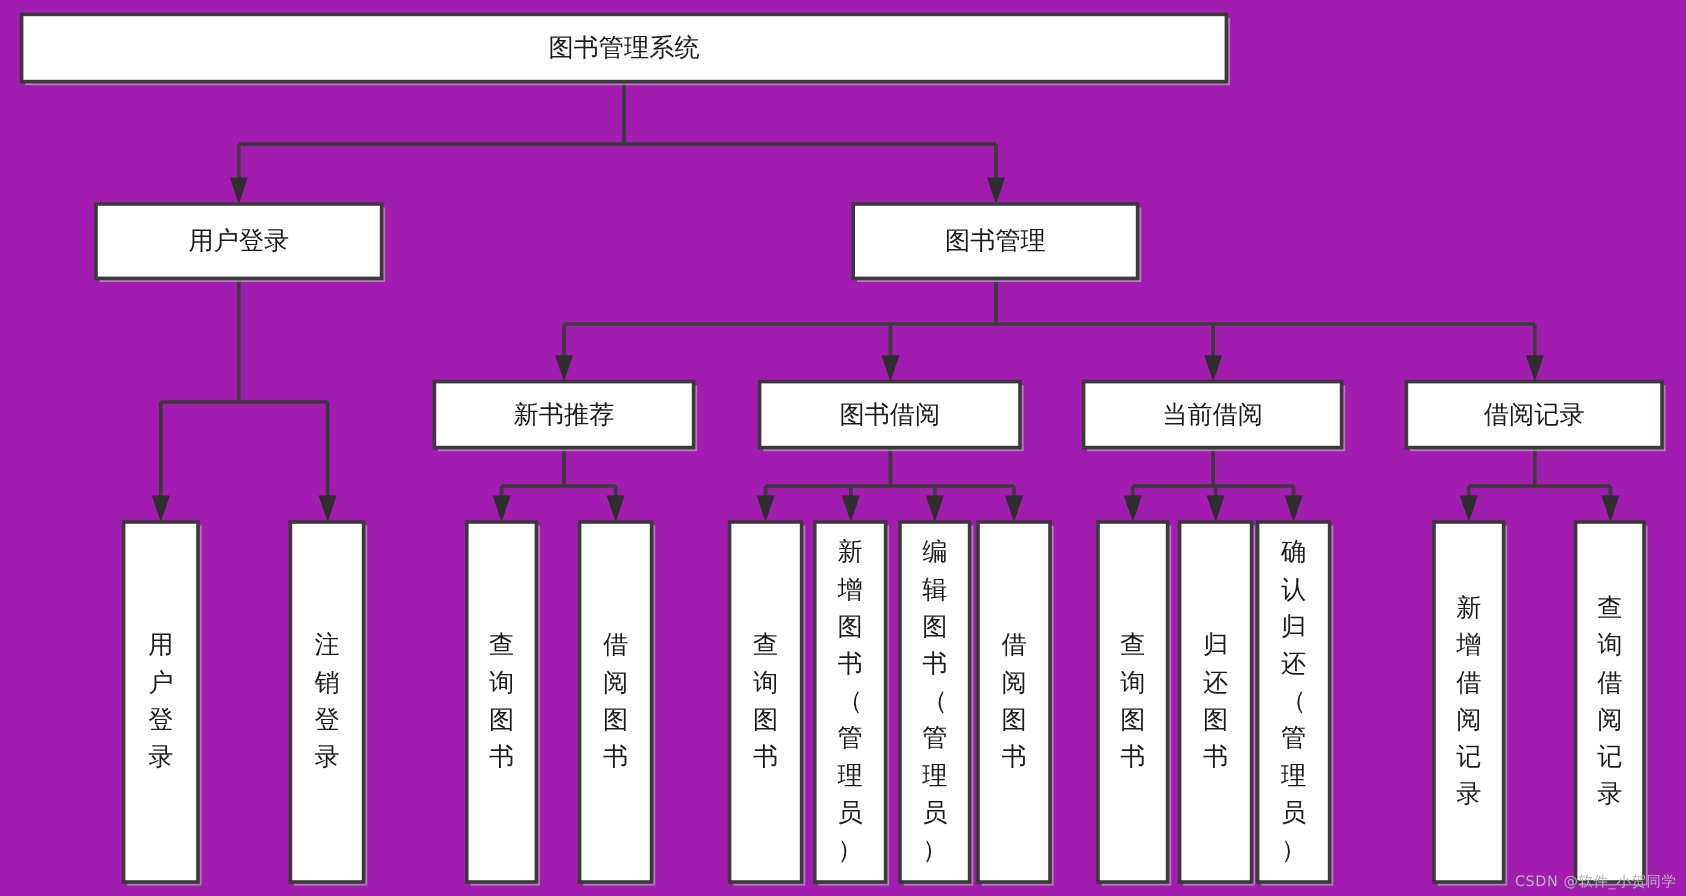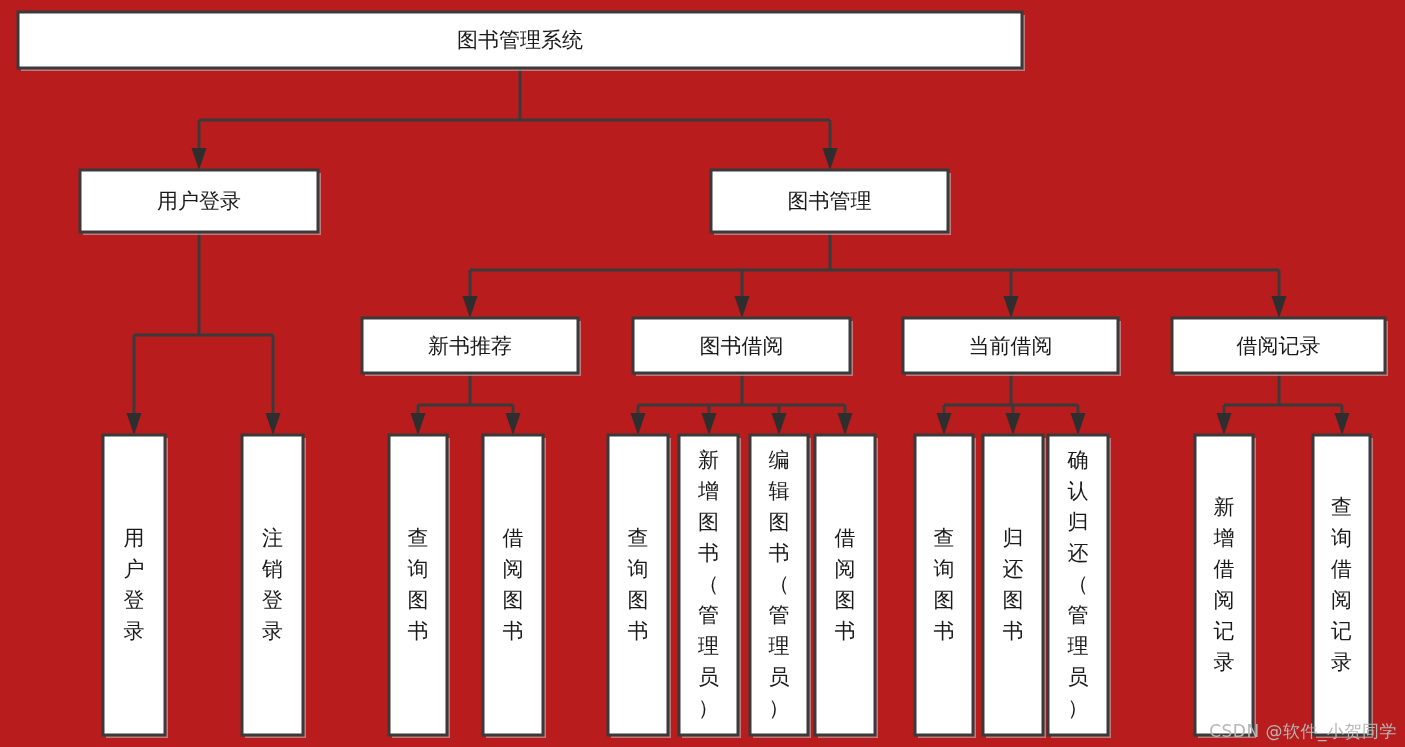--- a/index.html
+++ b/index.html
@@ -18,7 +18,7 @@
     position: relative;
     width: 1405px;
     height: 747px;
-    background: #b91c1c;
+    background: #a21caf;
   }
   svg#flow {
     position: absolute;

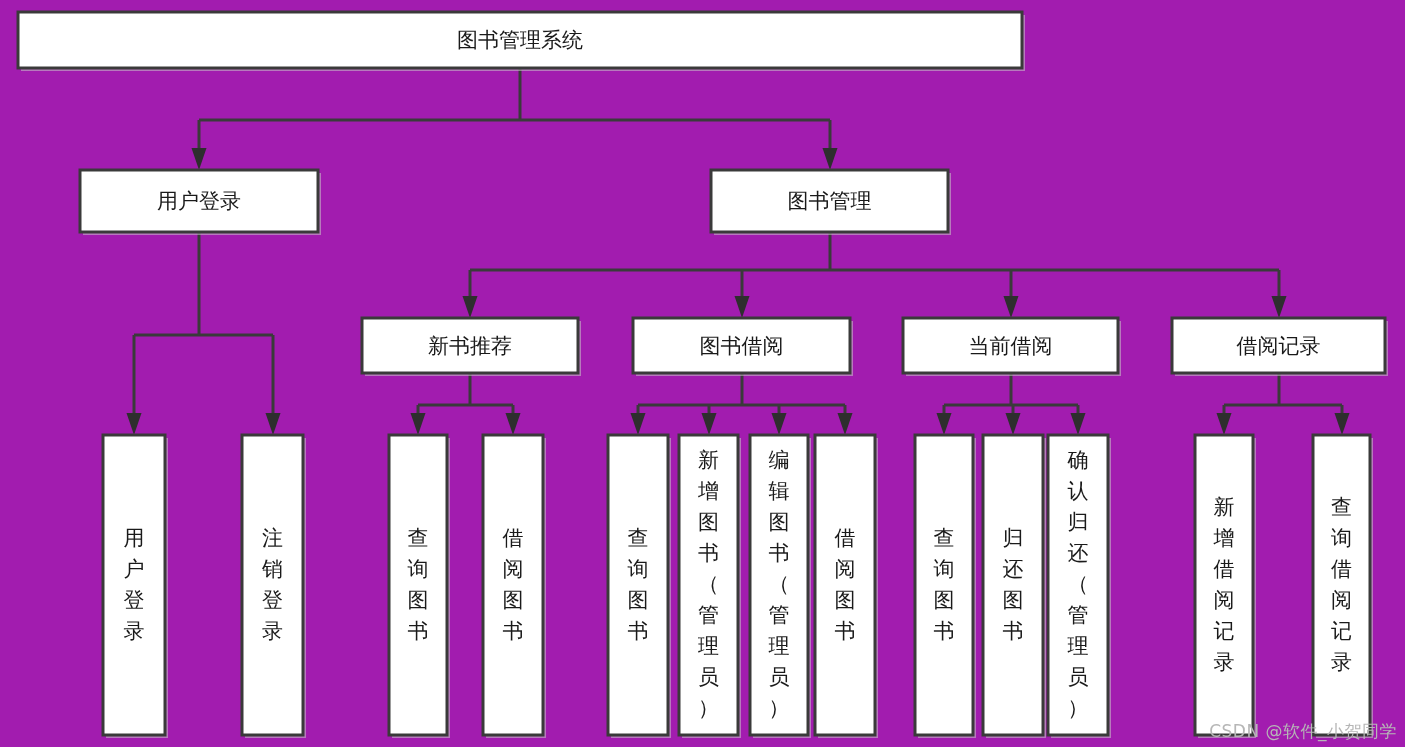--- a/index.html
+++ b/index.html
@@ -63,7 +63,7 @@
     right: 8px;
     bottom: 4px;
     font-family: "DejaVu Sans", "Liberation Sans", sans-serif;
-    font-size: 17px;
+    font-size: 12px;
     color: #b6b6b6;
     letter-spacing: 0.5px;
     white-space: nowrap;

